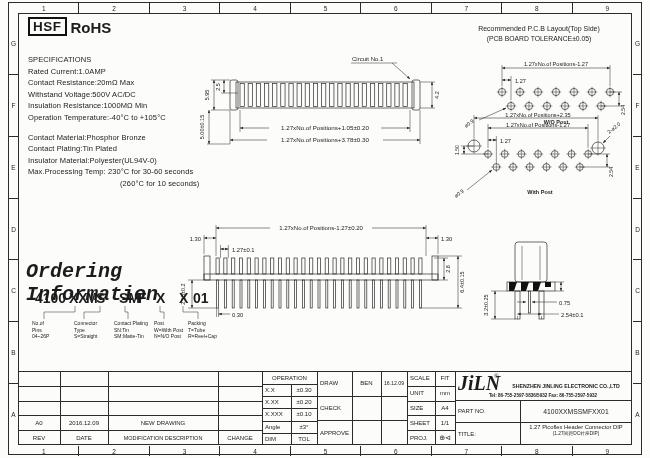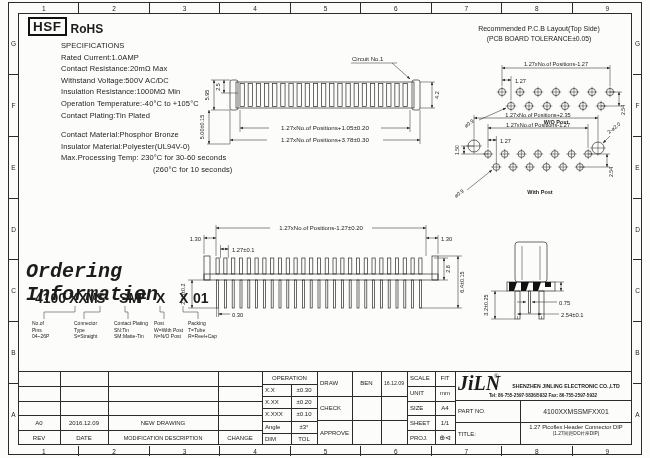--- a/index.html
+++ b/index.html
@@ -16,7 +16,7 @@
   .ruler.v .rc:last-child{border-bottom:none;}
   #logo{position:absolute;left:28px;top:17px;display:flex;align-items:flex-end;gap:4px;}
   .hsf{display:inline-block;border:2.5px solid #111;font-weight:bold;font-size:13.5px;padding:0 3px;letter-spacing:.5px;}
-  .rohs{font-weight:bold;font-size:12px;}
+  .rohs{font-weight:bold;font-size:15px;}
   #specs{position:absolute;left:28px;top:40px;font-size:7.5px;line-height:11.6px;letter-spacing:.1px;margin-left:33px;}
   .spec-line.gap{margin-top:8px;}
   .spec-line.indent{padding-left:92px;}

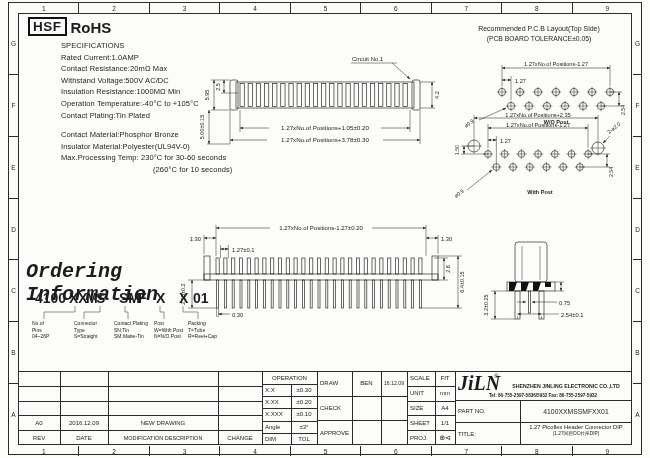--- a/index.html
+++ b/index.html
@@ -17,7 +17,7 @@
   #logo{position:absolute;left:28px;top:17px;display:flex;align-items:flex-end;gap:4px;}
   .hsf{display:inline-block;border:2.5px solid #111;font-weight:bold;font-size:13.5px;padding:0 3px;letter-spacing:.5px;}
   .rohs{font-weight:bold;font-size:15px;}
-  #specs{position:absolute;left:28px;top:40px;font-size:7.5px;line-height:11.6px;letter-spacing:.1px;margin-left:33px;}
+  #specs{position:absolute;left:28px;top:54px;font-size:7.5px;line-height:11.6px;letter-spacing:.1px;}
   .spec-line.gap{margin-top:8px;}
   .spec-line.indent{padding-left:92px;}
   #pcb-titles{position:absolute;left:446px;top:24px;width:186px;text-align:center;font-size:7px;line-height:10px;}

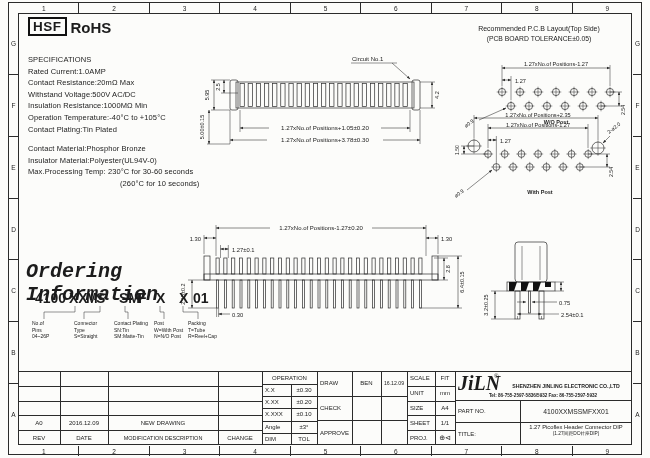--- a/index.html
+++ b/index.html
@@ -97,8 +97,8 @@
     <div class="spec-line">Withstand Voltage:500V AC/DC</div>
     <div class="spec-line">Insulation Resistance:1000MΩ Min</div>
     <div class="spec-line">Operation Temperature:-40°C to +105°C</div>
+    <div class="spec-line gap">Contact Material:Phosphor Bronze</div>
     <div class="spec-line">Contact Plating:Tin Plated</div>
-    <div class="spec-line gap">Contact Material:Phosphor Bronze</div>
     <div class="spec-line">Insulator Material:Polyester(UL94V-0)</div>
     <div class="spec-line">Max.Processing Temp: 230°C for 30-60 seconds</div>
     <div class="spec-line indent">(260°C for 10 seconds)</div>

